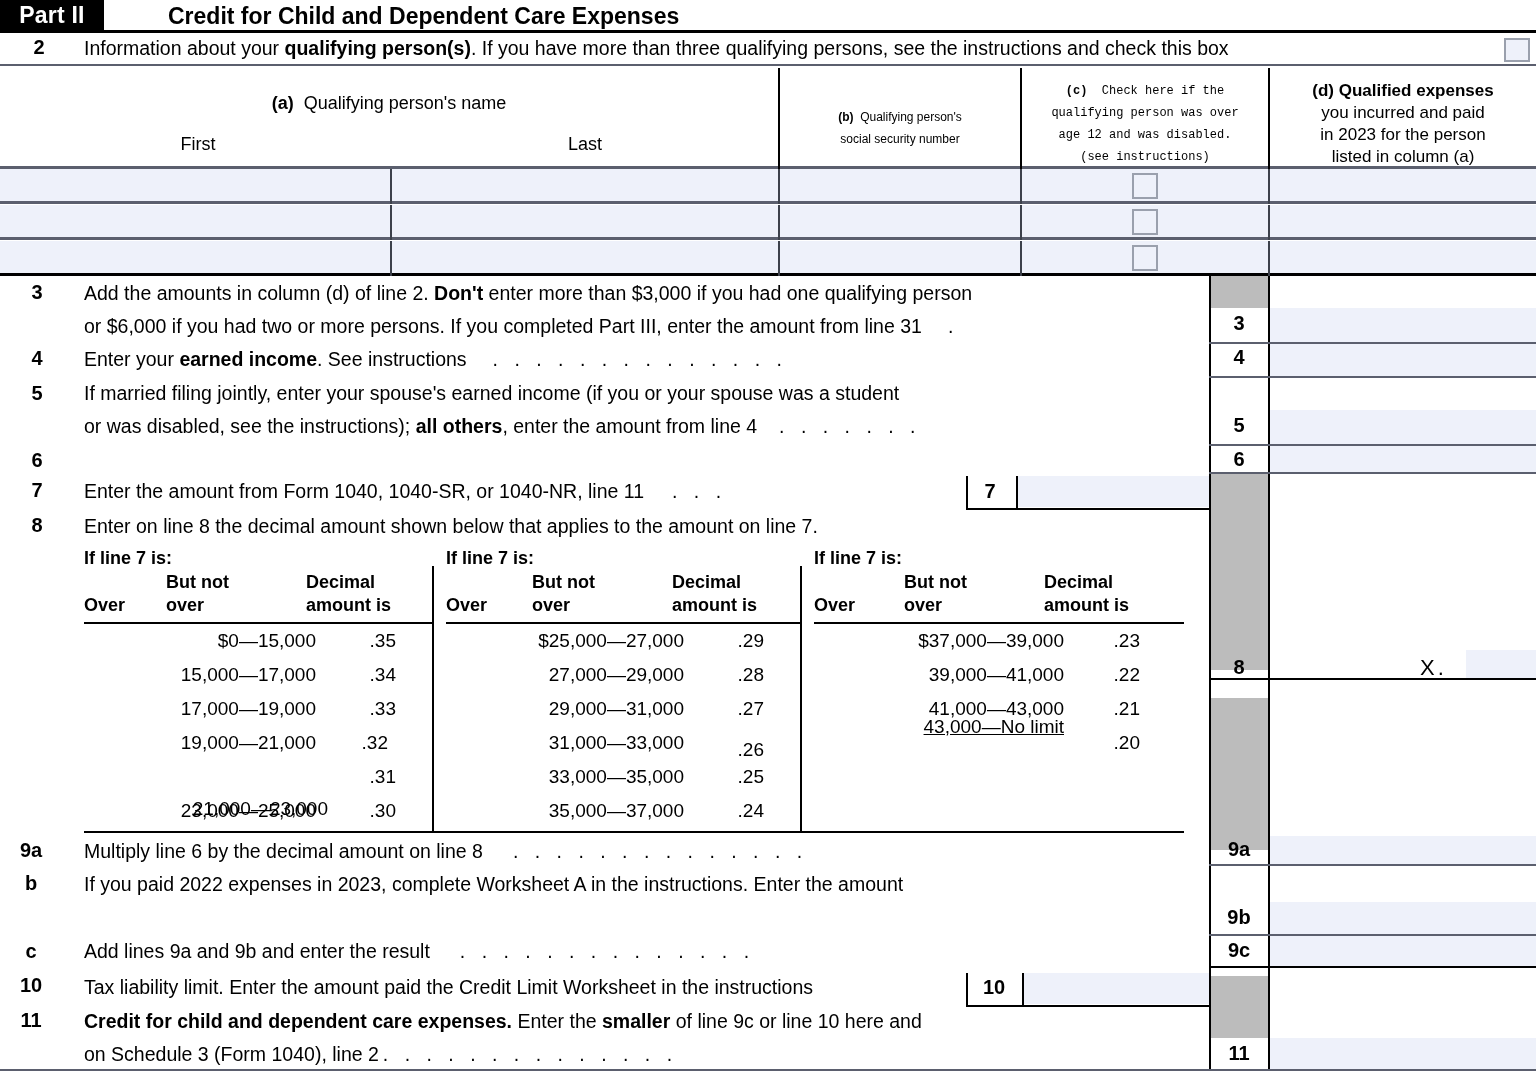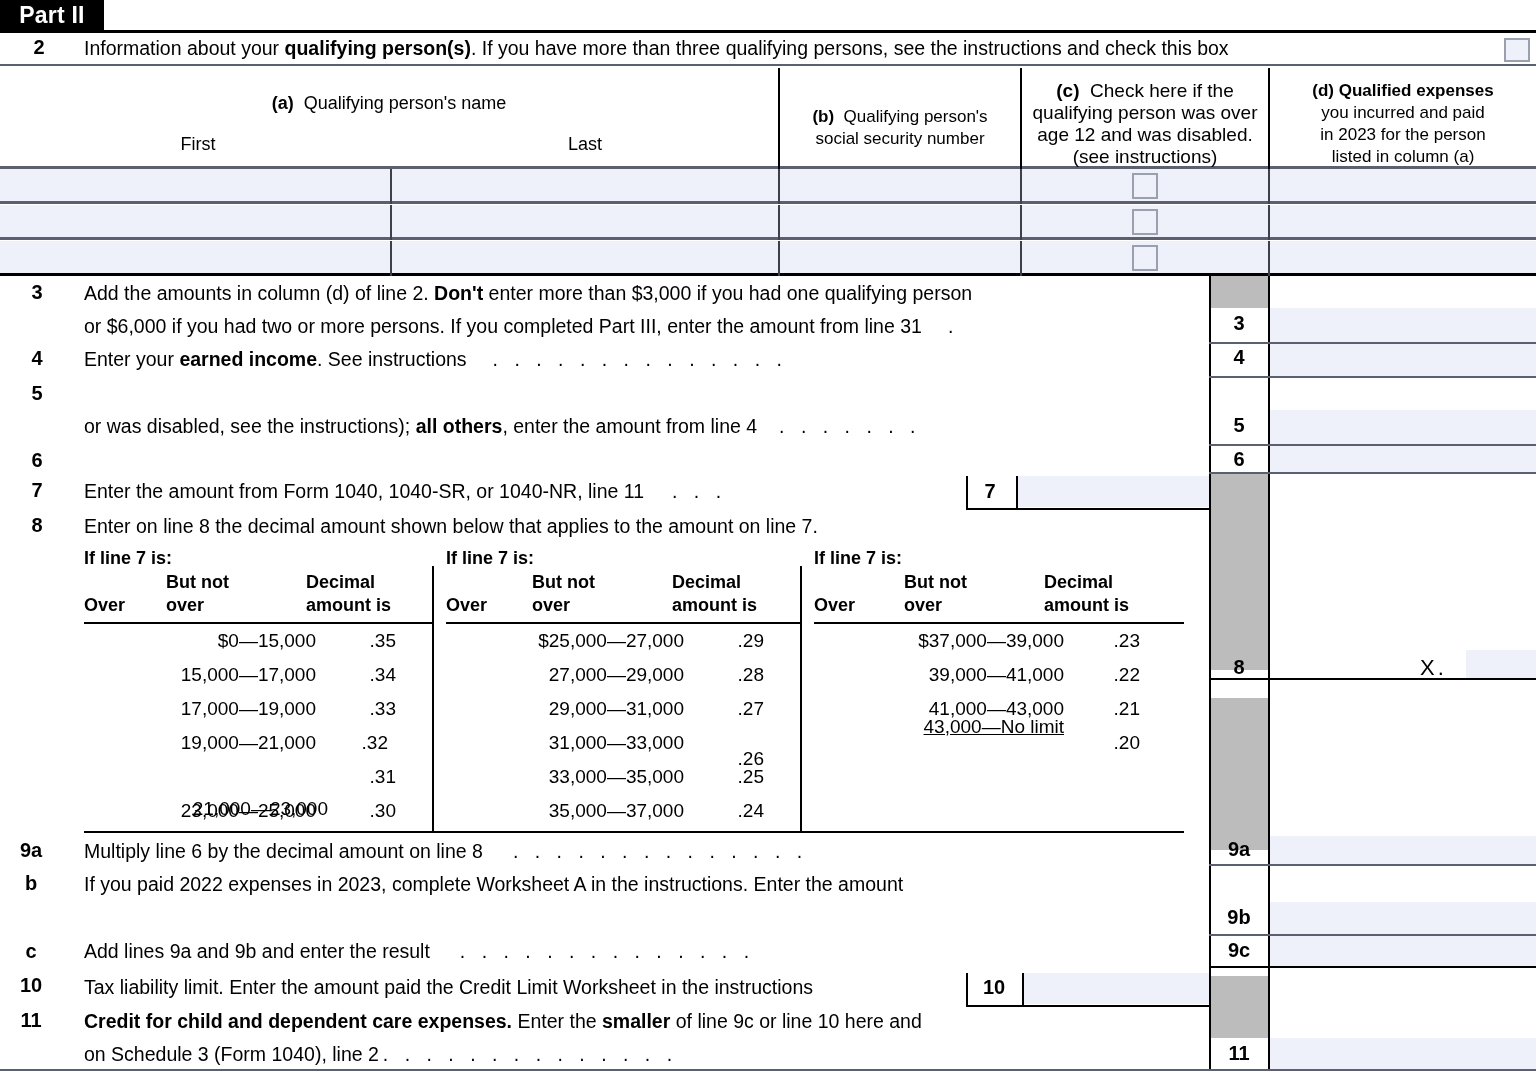--- a/index.html
+++ b/index.html
@@ -135,6 +135,7 @@
 
 <div id="part-header">
   <div id="part-tag">Part II</div>
+  <div id="part-title">Credit for Child and Dependent Care Expenses</div>
 </div>
 
 <div id="line2-row">

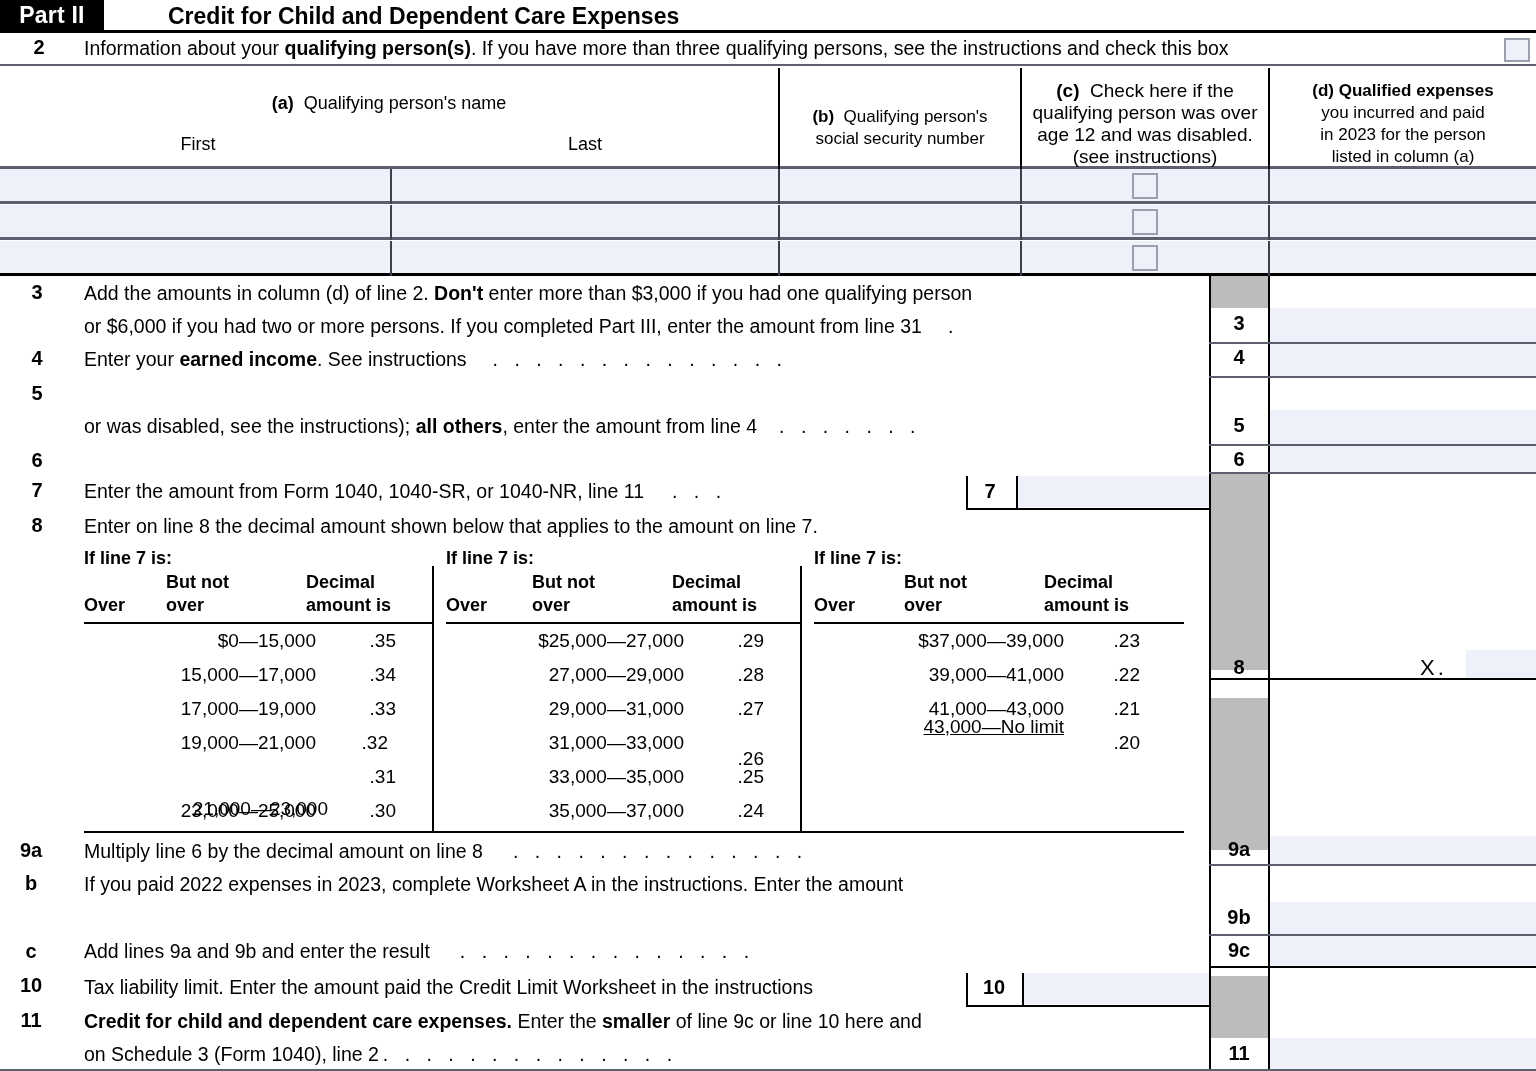--- a/index.html
+++ b/index.html
@@ -74,7 +74,7 @@
   #qp-first { position: absolute; left: 118px; top: 66px; width: 160px; text-align: center; font-size: 18px; }
   #qp-last  { position: absolute; left: 505px; top: 66px; width: 160px; text-align: center; font-size: 18px; }
   #qp-b { position: absolute; left: 782px; top: 38px; width: 236px; text-align: center; font-size: 17px; line-height: 22px; }
-  #qp-c { position: absolute; left: 1024px; top: 12px; width: 242px; text-align: center; font-size: 19px; line-height: 22px; }
+  #qp-c { position: absolute; left: 1024px; top: 12px; width: 242px; text-align: center; font-size: 12px; line-height: 22px; font-family: Liberation Mono, monospace; }
   #qp-d { position: absolute; left: 1272px; top: 12px; width: 262px; text-align: center; font-size: 17px; line-height: 22px; }
 
   .qp-row {

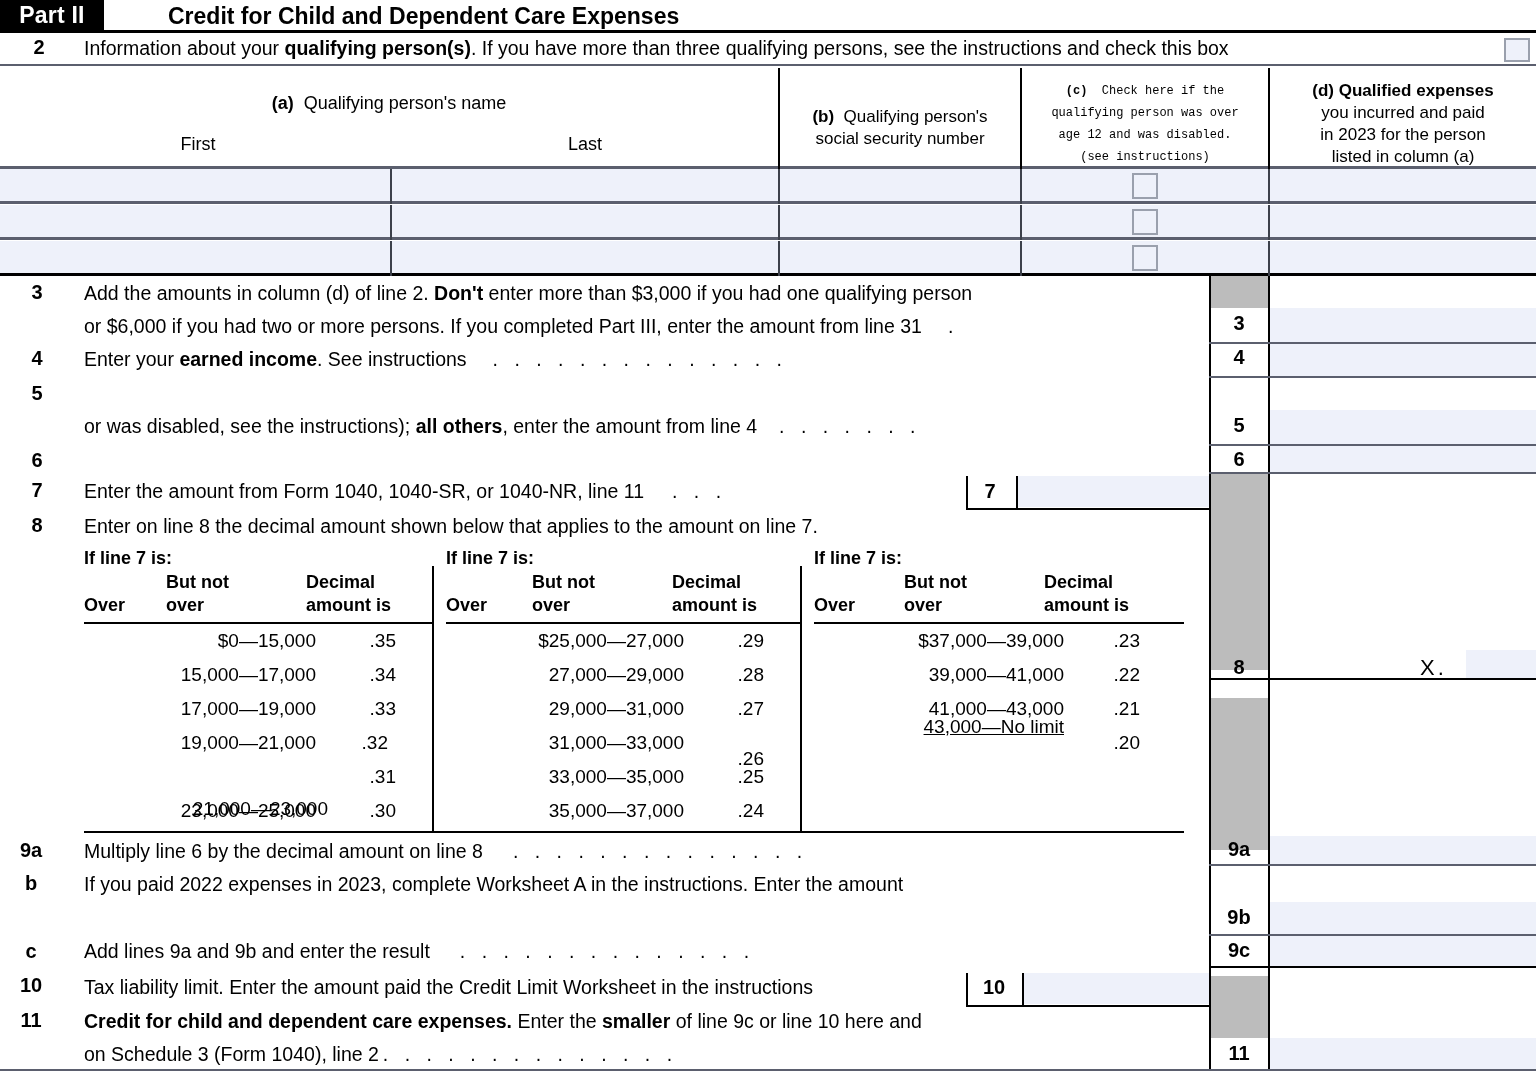--- a/index.html
+++ b/index.html
@@ -73,7 +73,7 @@
   }
   #qp-first { position: absolute; left: 118px; top: 66px; width: 160px; text-align: center; font-size: 18px; }
   #qp-last  { position: absolute; left: 505px; top: 66px; width: 160px; text-align: center; font-size: 18px; }
-  #qp-b { position: absolute; left: 782px; top: 38px; width: 236px; text-align: center; font-size: 17px; line-height: 22px; }
+  #qp-b { position: absolute; left: 782px; top: 38px; width: 236px; text-align: center; font-size: 12px; line-height: 22px; }
   #qp-c { position: absolute; left: 1024px; top: 12px; width: 242px; text-align: center; font-size: 12px; line-height: 22px; font-family: Liberation Mono, monospace; }
   #qp-d { position: absolute; left: 1272px; top: 12px; width: 262px; text-align: center; font-size: 17px; line-height: 22px; }
 

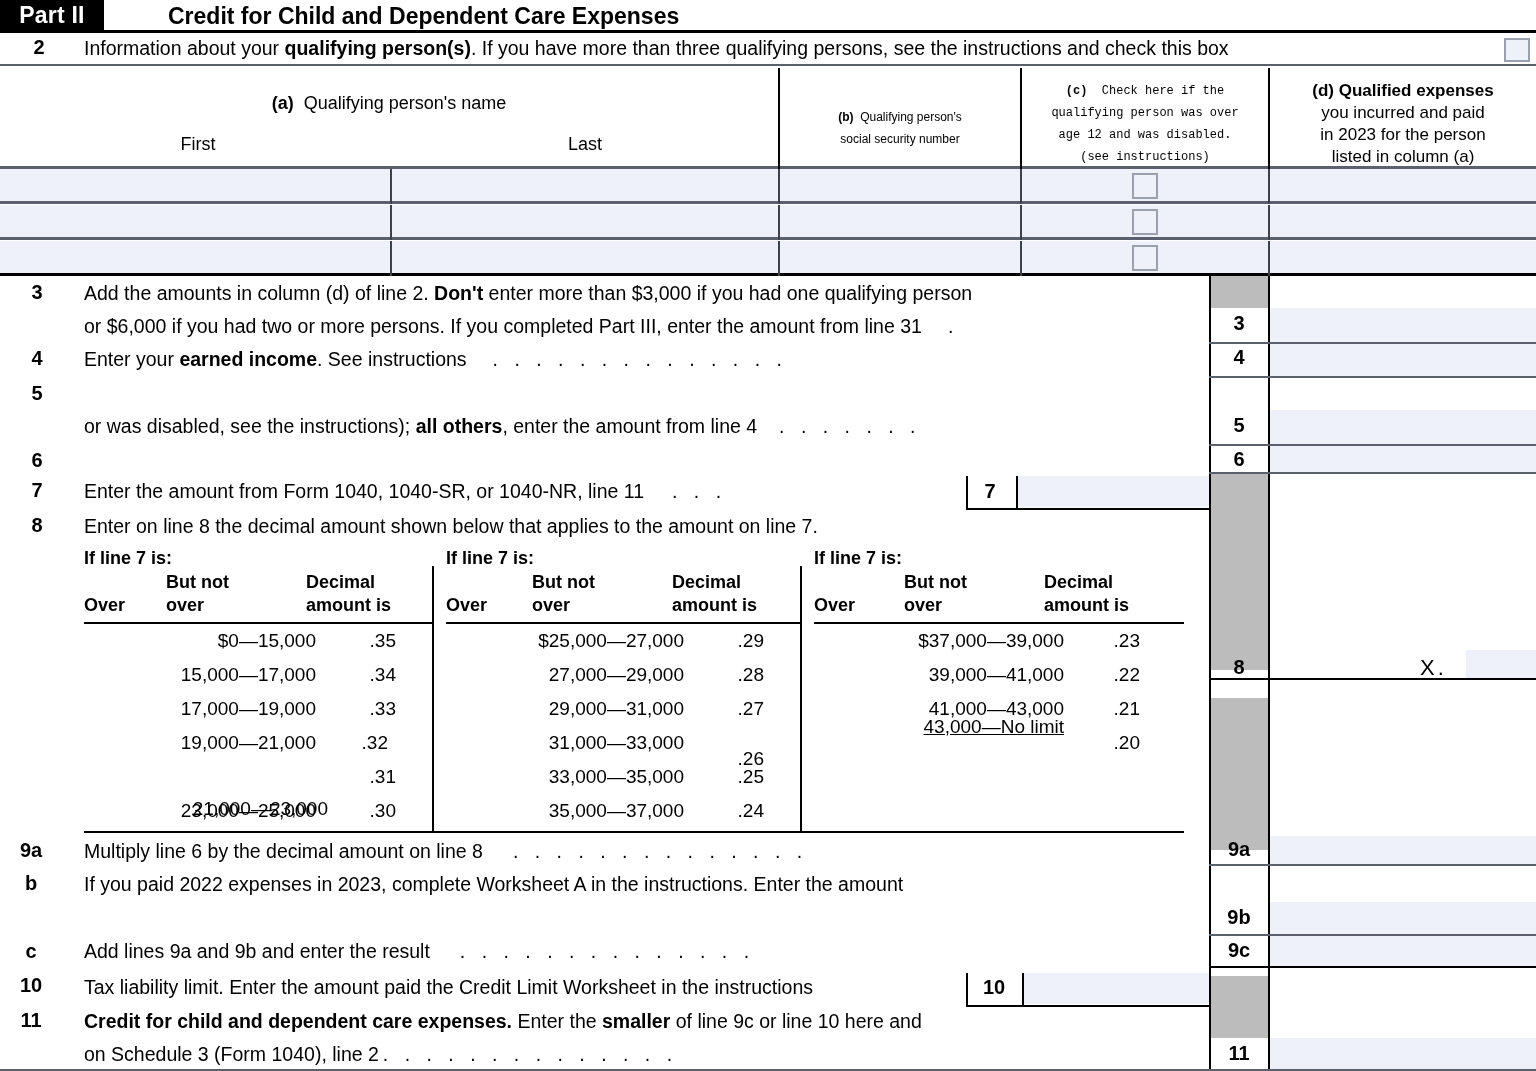--- a/index.html
+++ b/index.html
@@ -212,6 +212,7 @@
   <div class="hrule" style="left:1209px; top:100px; width:327px;"></div>
 
   <div class="lnum" style="left:16px; top:106px;">5</div>
+  <div class="ltext" style="top:106px;">If married filing jointly, enter your spouse's earned income (if you or your spouse was a student</div>
   <div class="ltext" style="top:139px;"><span>or was disabled, see the instructions); </span><span class="bold">all others</span><span>, enter the amount from line 4</span><span class="leader" style="padding-left:22px">. . . . . . .</span></div>
   <div class="boxnum" style="left:1211px; top:138px;">5</div>
   <div class="answer" style="left:1270px; top:134px; width:266px; height:34px;"></div>

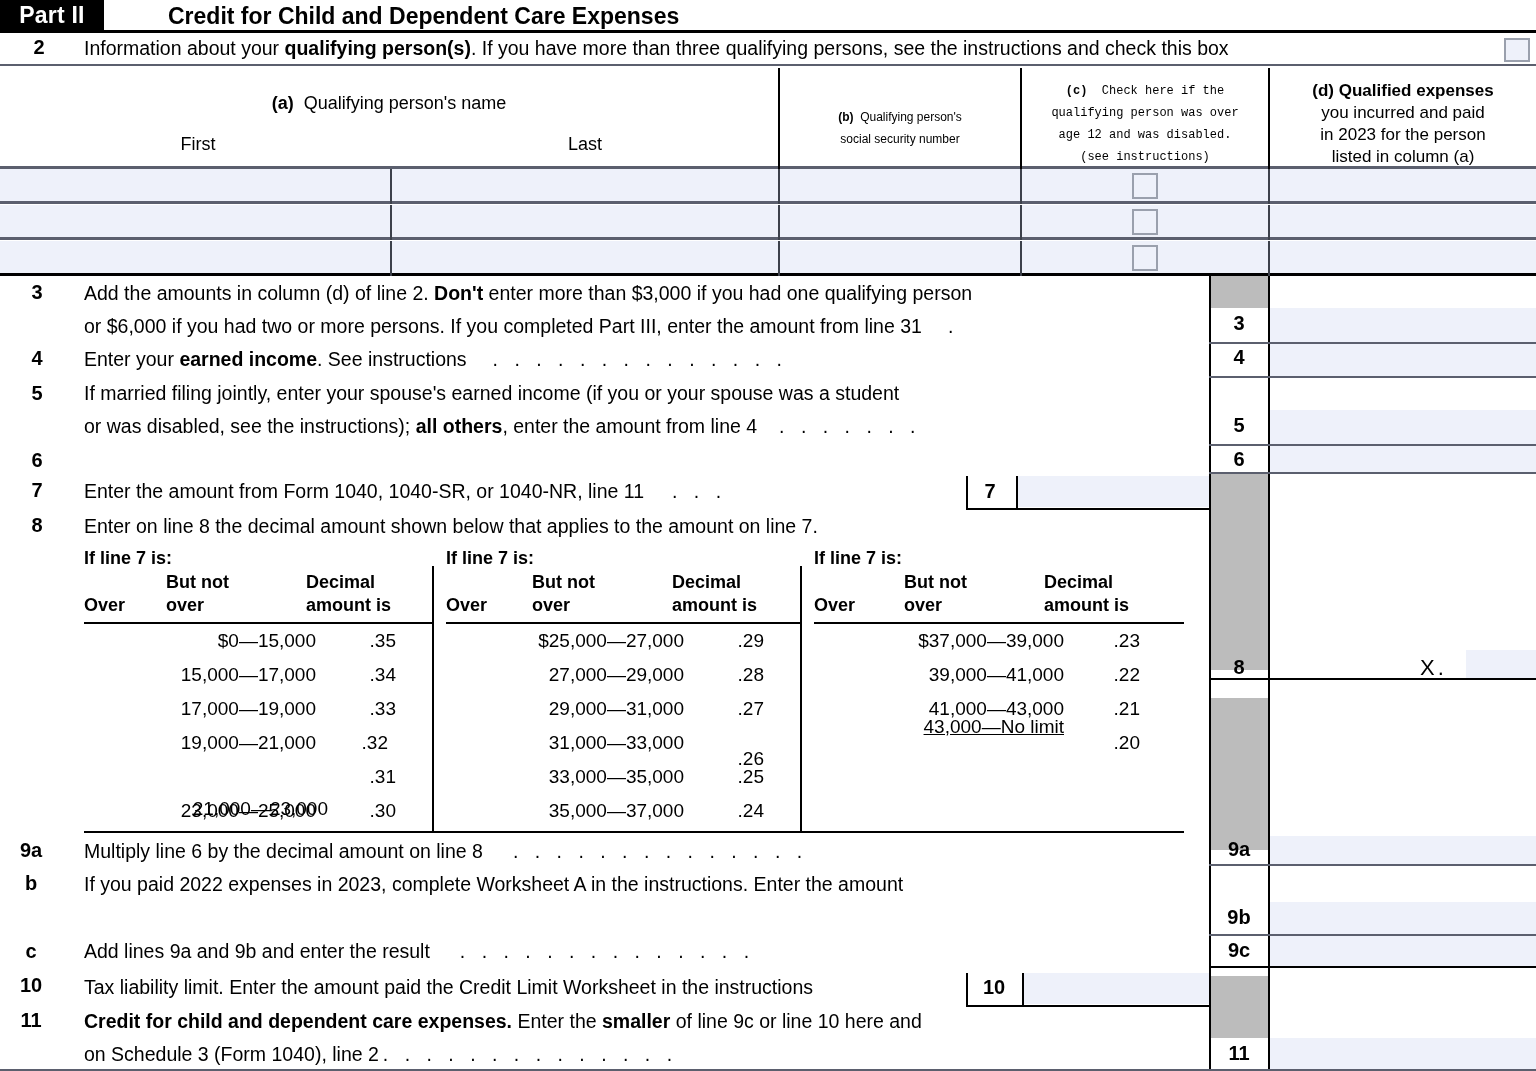--- a/index.html
+++ b/index.html
@@ -274,7 +274,7 @@
     <div class="dec-rng" style="left:362px; top:150px; width:238px;">29,000—31,000</div>
     <div class="dec-val" style="left:616px; top:150px; width:64px;">.27</div>
     <div class="dec-rng" style="left:362px; top:184px; width:238px;">31,000—33,000</div>
-    <div class="dec-val" style="left:616px; top:200px; width:64px;">.26</div>
+    <div class="dec-val" style="left:616px; top:191px; width:64px;">.26</div>
     <div class="dec-rng" style="left:362px; top:218px; width:238px;">33,000—35,000</div>
     <div class="dec-val" style="left:616px; top:218px; width:64px;">.25</div>
     <div class="dec-rng" style="left:362px; top:252px; width:238px;">35,000—37,000</div>

